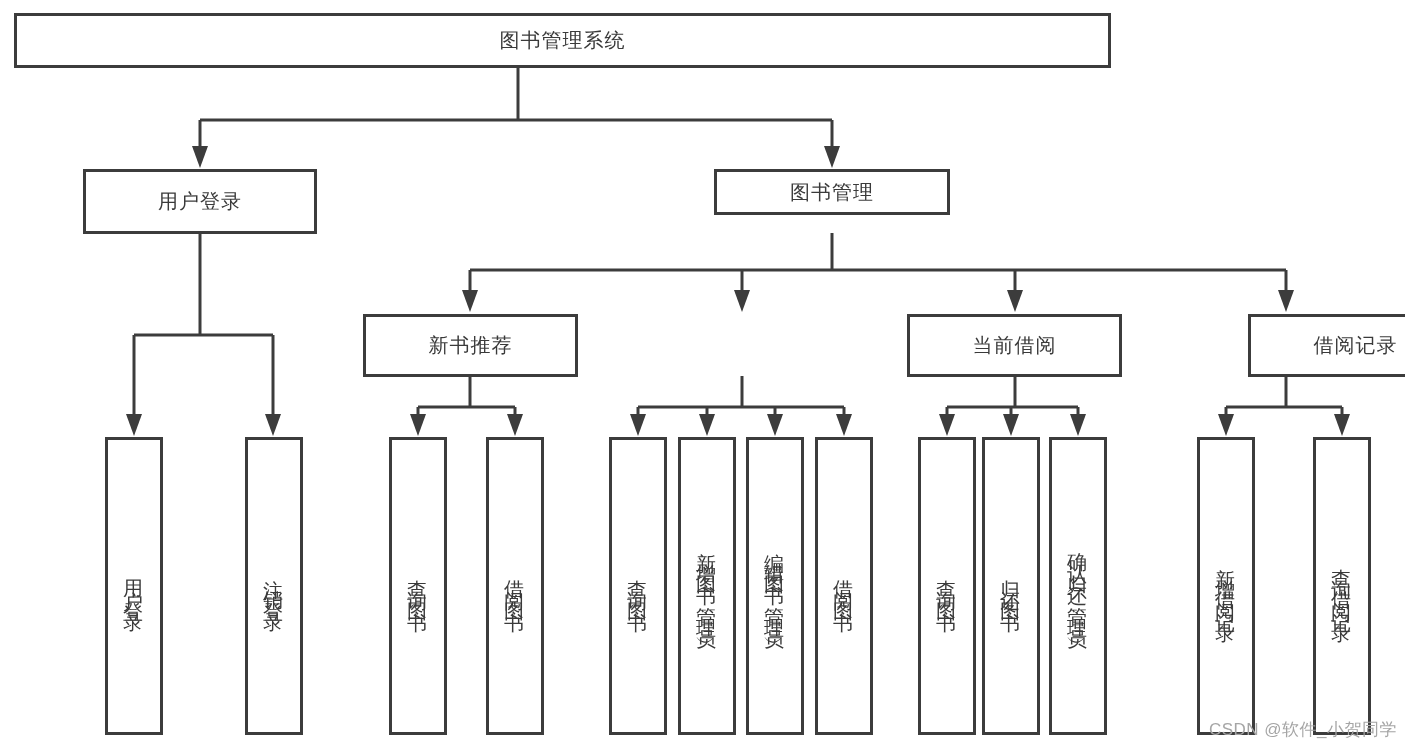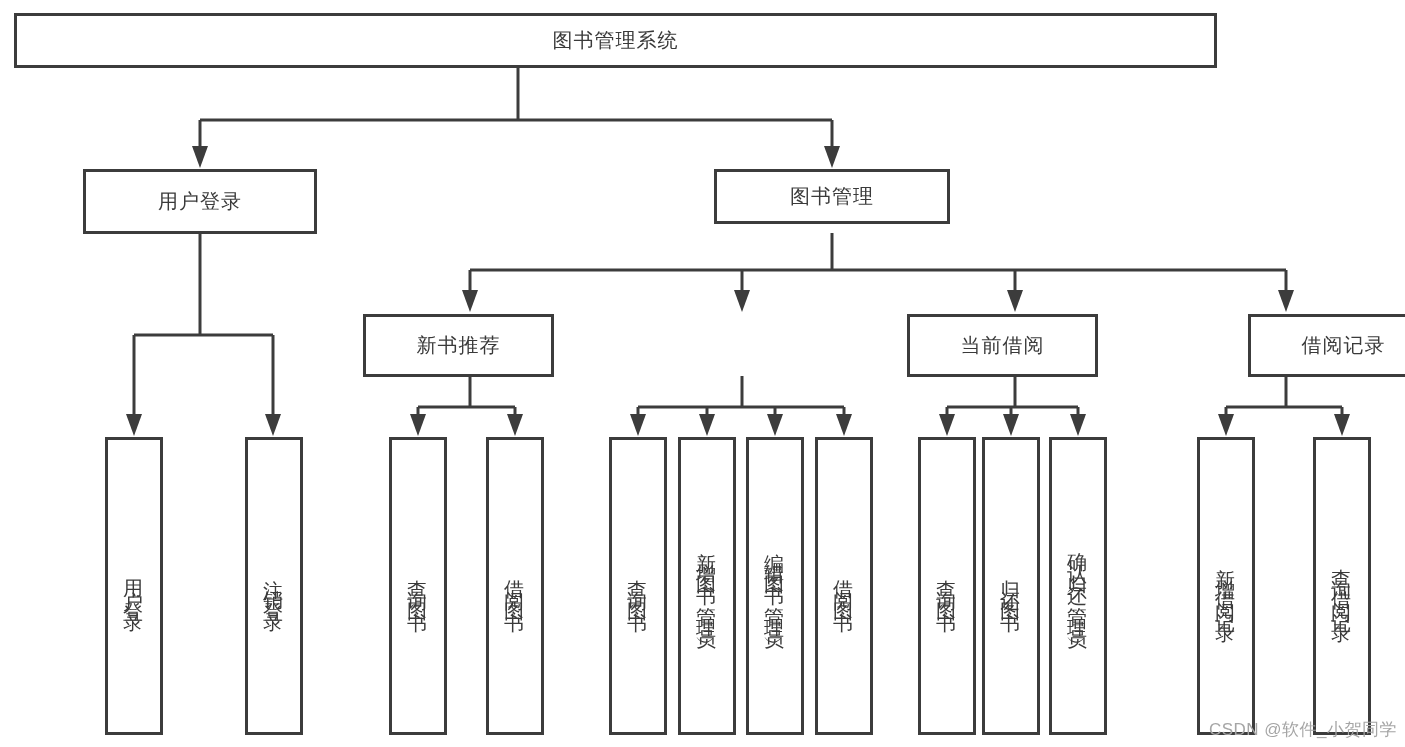--- a/index.html
+++ b/index.html
@@ -27,7 +27,7 @@
     color: #3a3a3a;
   }
   .hnode { font-size: 20px; letter-spacing: 1px; }
-  .root  { left: 14px;  top: 13px;  width: 1203px; height: 55px; }
+  .root  { left: 14px;  top: 13px;  width: 1097px; height: 55px; }
   .l2a   { left: 83px;  top: 169px; width: 234px;  height: 65px; }
   .l2b   { left: 714px; top: 169px; width: 236px;  height: 55px; }
   .l3    { top: 314px;  height: 63px; width: 191px; }

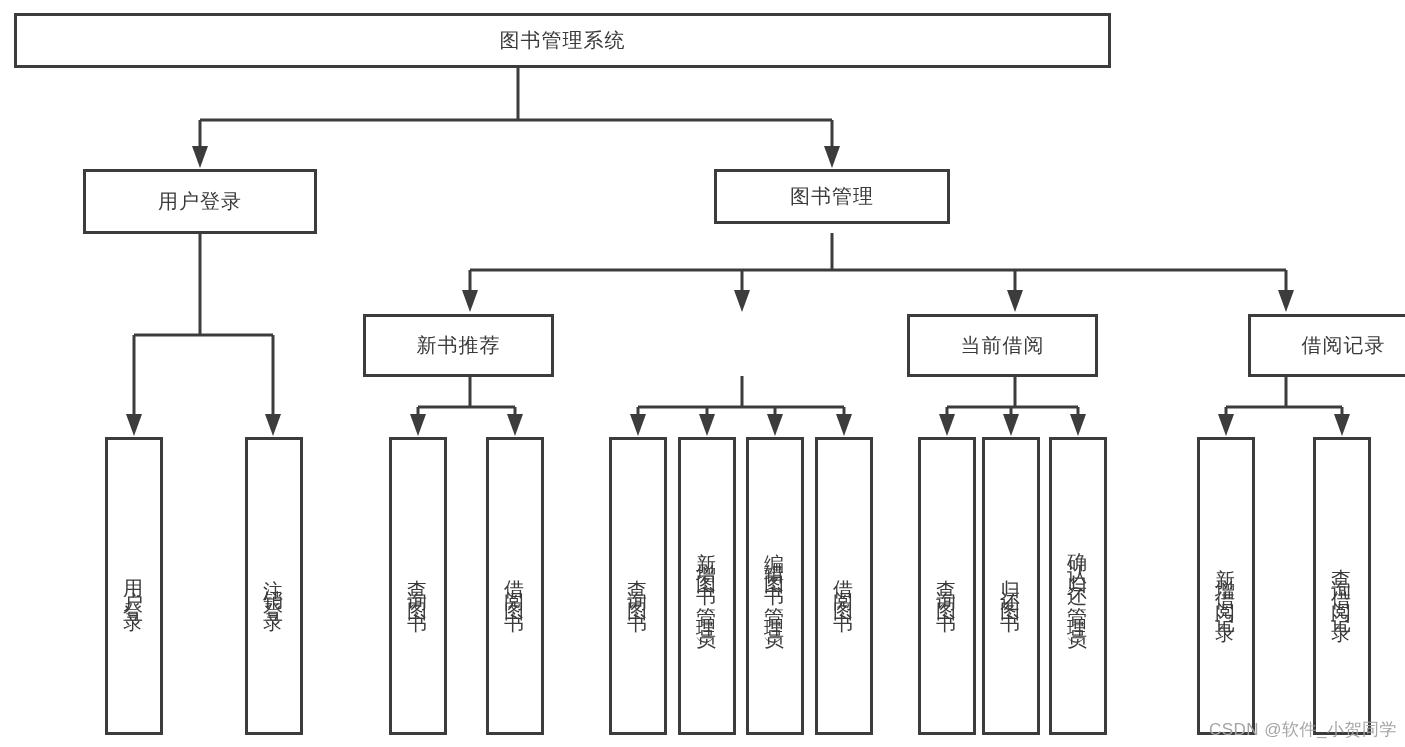--- a/index.html
+++ b/index.html
@@ -29,7 +29,7 @@
   .hnode { font-size: 20px; letter-spacing: 1px; }
   .root  { left: 14px;  top: 13px;  width: 1097px; height: 55px; }
   .l2a   { left: 83px;  top: 169px; width: 234px;  height: 65px; }
-  .l2b   { left: 714px; top: 169px; width: 236px;  height: 55px; }
+  .l2b   { left: 714px; top: 169px; width: 236px;  height: 46px; }
   .l3    { top: 314px;  height: 63px; width: 191px; }
   .l3a   { left: 363px; }
   .l3b   { left: 634px; }

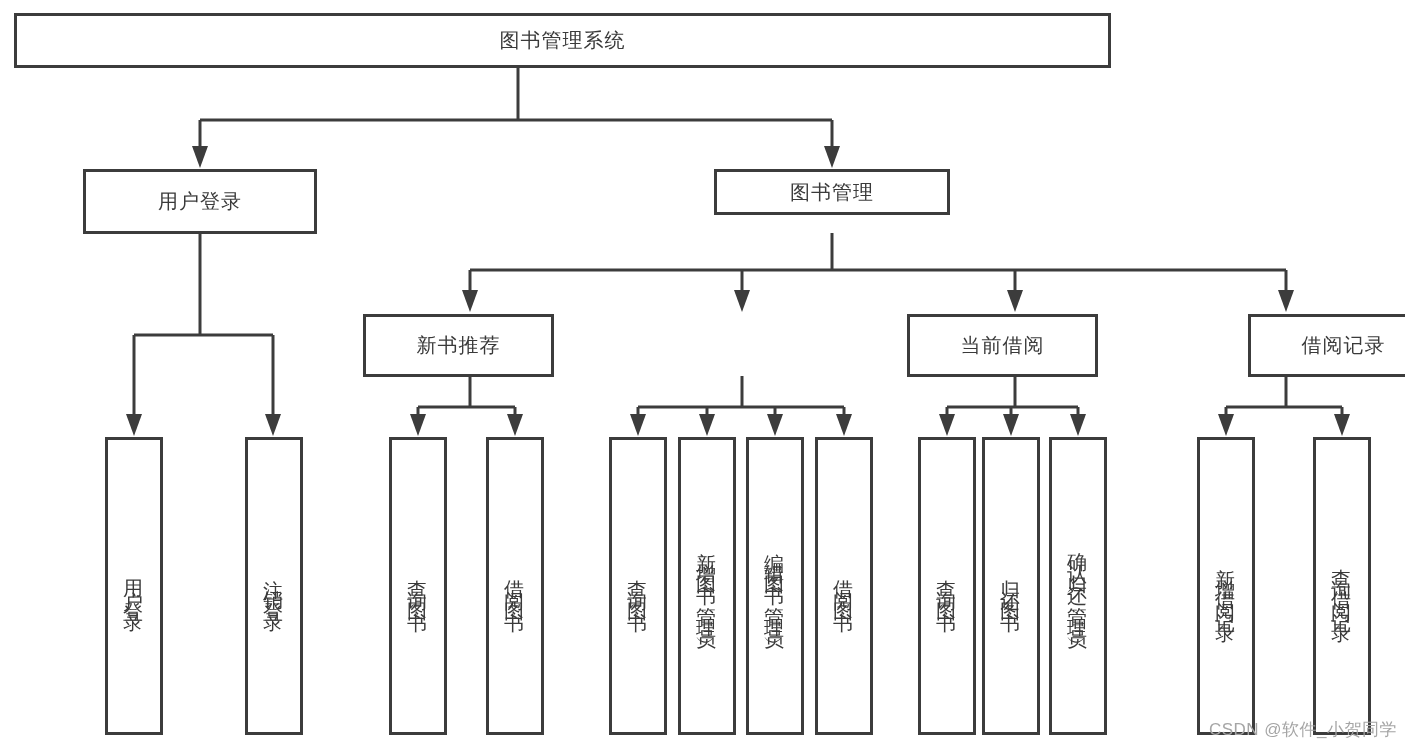--- a/index.html
+++ b/index.html
@@ -30,7 +30,7 @@
   .root  { left: 14px;  top: 13px;  width: 1097px; height: 55px; }
   .l2a   { left: 83px;  top: 169px; width: 234px;  height: 65px; }
   .l2b   { left: 714px; top: 169px; width: 236px;  height: 46px; }
-  .l3    { top: 314px;  height: 63px; width: 191px; }
+  .l3    { top: 314px;  height: 63px; width: 215px; }
   .l3a   { left: 363px; }
   .l3b   { left: 634px; }
   .l3c   { left: 907px; }

